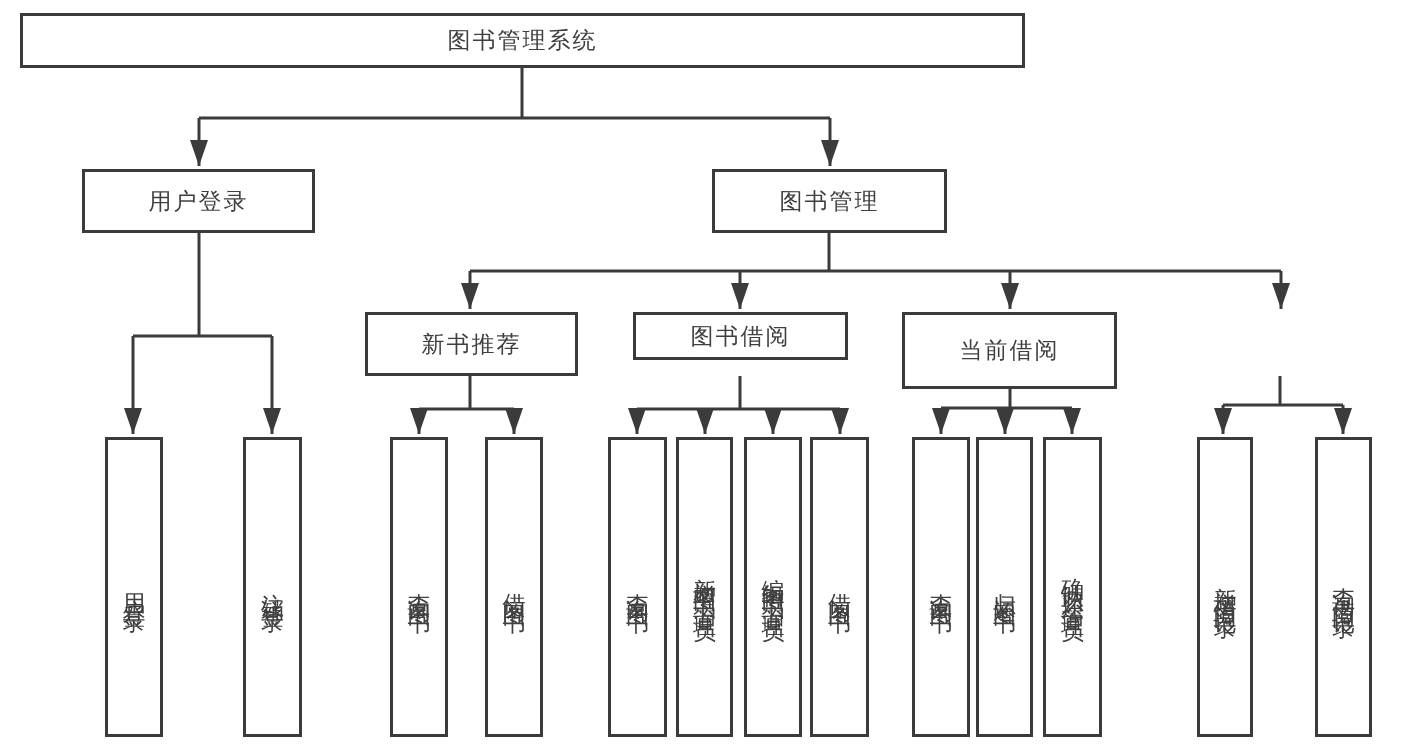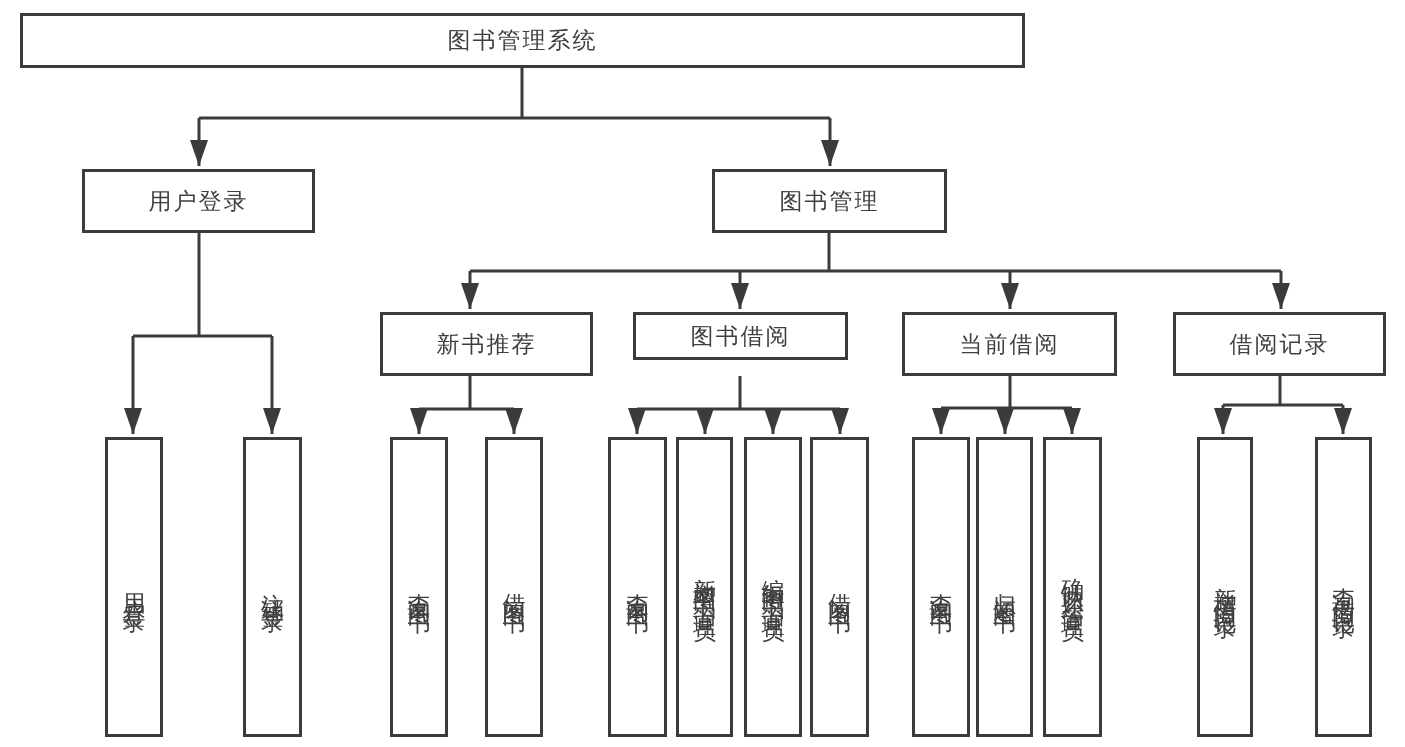--- a/index.html
+++ b/index.html
@@ -43,7 +43,7 @@
   .n-root{left:20px;top:13px;width:1005px;height:55px;}
   .n-user-login{left:82px;top:169px;width:233px;height:64px;}
   .n-book-mgmt{left:712px;top:169px;width:235px;height:64px;}
-  .n-new-book{left:380px;top:312px;width:213px;height:64px;}
+  .n-new-book{left:365px;top:312px;width:213px;height:64px;}
   .n-book-borrow{left:633px;top:312px;width:215px;height:48px;}
   .n-current-borrow{left:902px;top:312px;width:215px;height:64px;}
   .n-borrow-records{left:1173px;top:312px;width:213px;height:64px;}

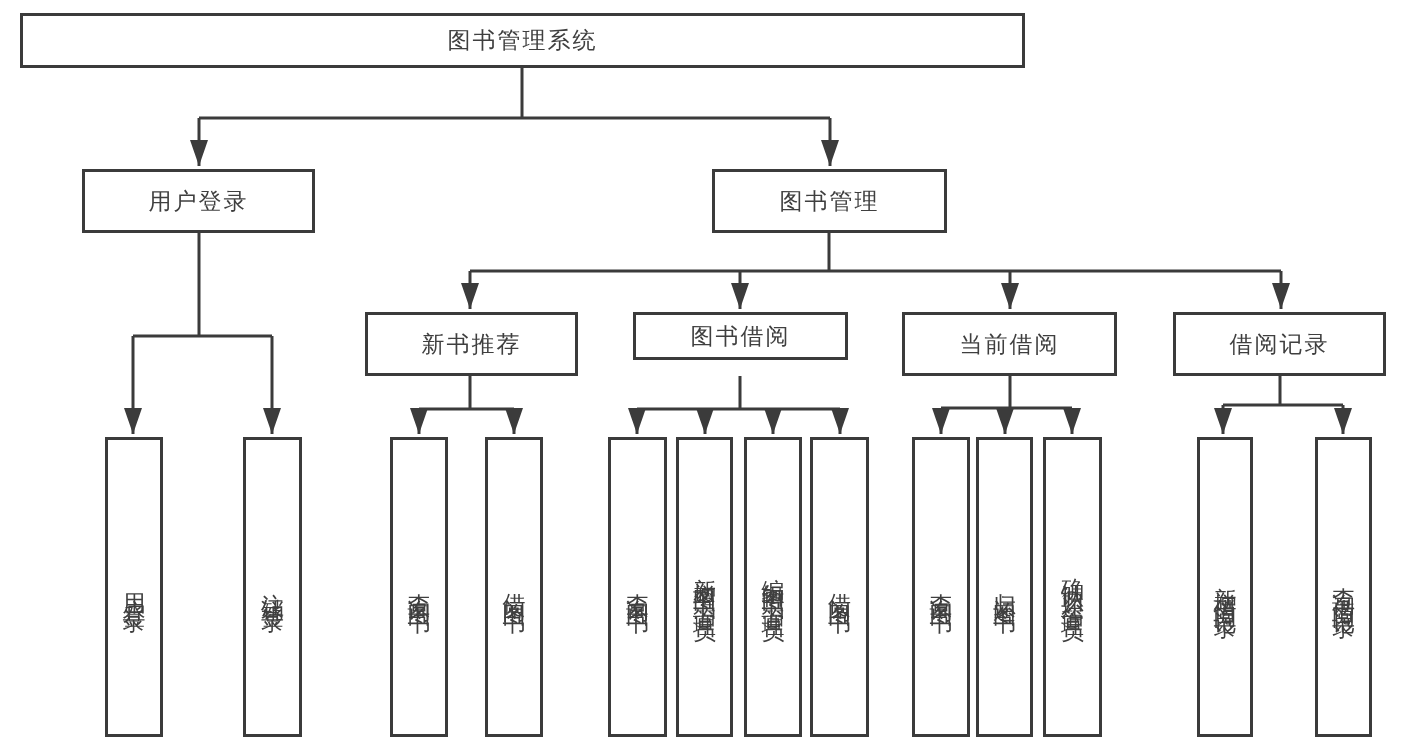--- a/index.html
+++ b/index.html
@@ -45,7 +45,7 @@
   .n-book-mgmt{left:712px;top:169px;width:235px;height:64px;}
   .n-new-book{left:365px;top:312px;width:213px;height:64px;}
   .n-book-borrow{left:633px;top:312px;width:215px;height:48px;}
-  .n-current-borrow{left:902px;top:312px;width:215px;height:64px;}
+  .n-current-borrow{left:902px;top:312px;width:215px;height:77px;}
   .n-borrow-records{left:1173px;top:312px;width:213px;height:64px;}
   .n-ul-user-login{left:105px;top:437px;width:58px;height:300px;}
   .n-ul-logout{left:243px;top:437px;width:59px;height:300px;}

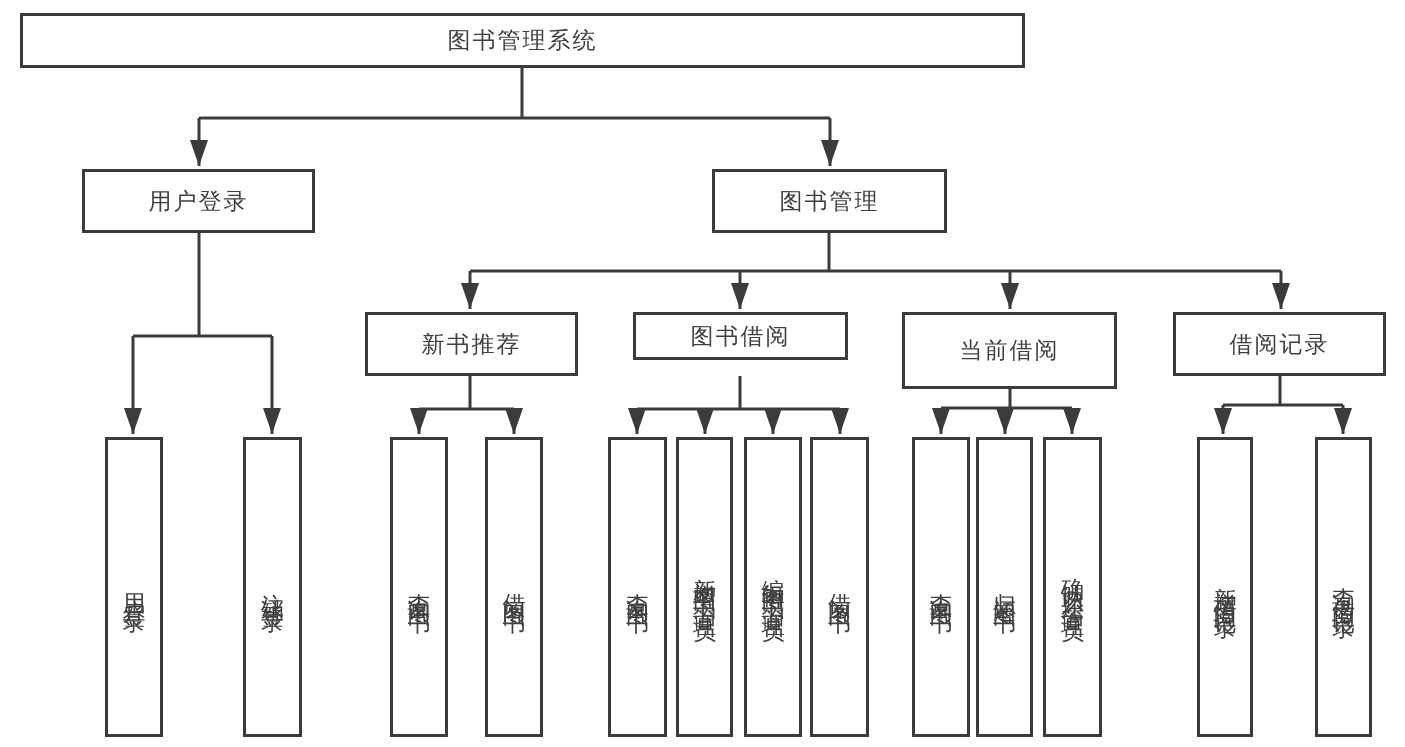--- a/index.html
+++ b/index.html
@@ -137,7 +137,6 @@
   <div class="node box-h n-new-book">新书推荐</div>
   <div class="node box-h n-book-borrow">图书借阅</div>
   <div class="node box-h n-current-borrow">当前借阅</div>
-  <div class="node box-h n-borrow-records">借阅记录</div>
 
   <div class="node box-v n-ul-user-login">用户登录</div>
   <div class="node box-v n-ul-logout">注销登录</div>

